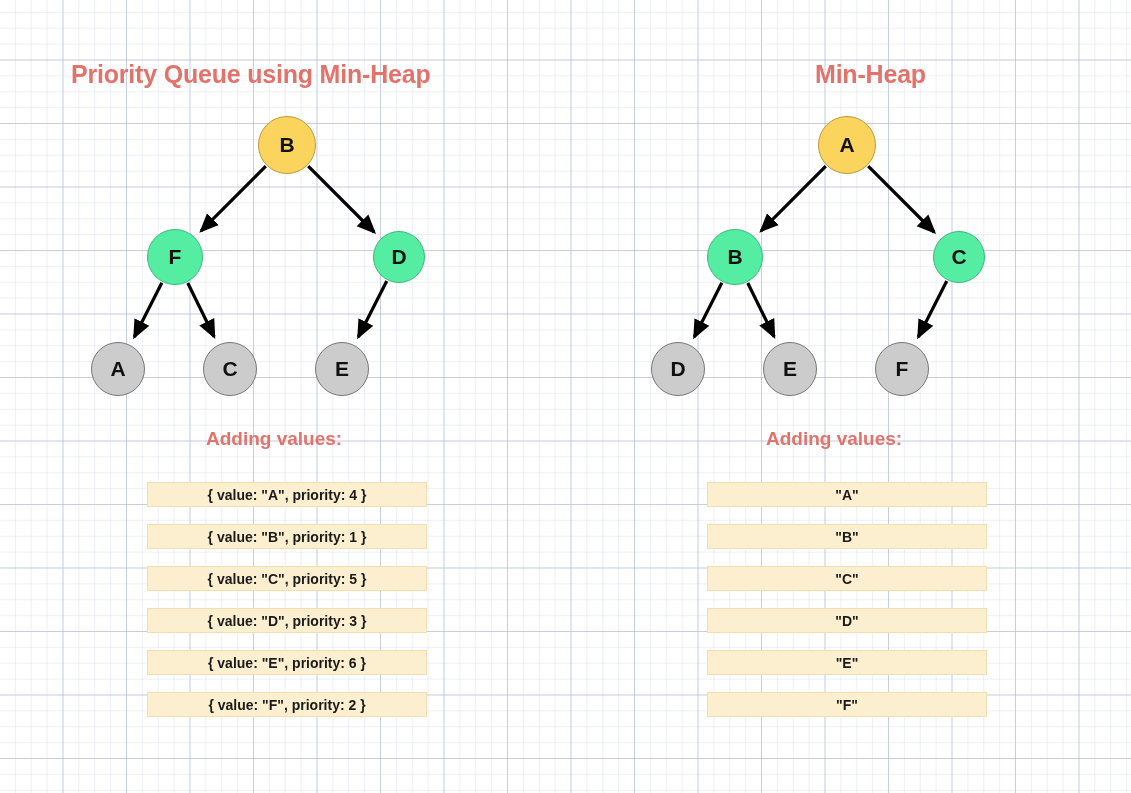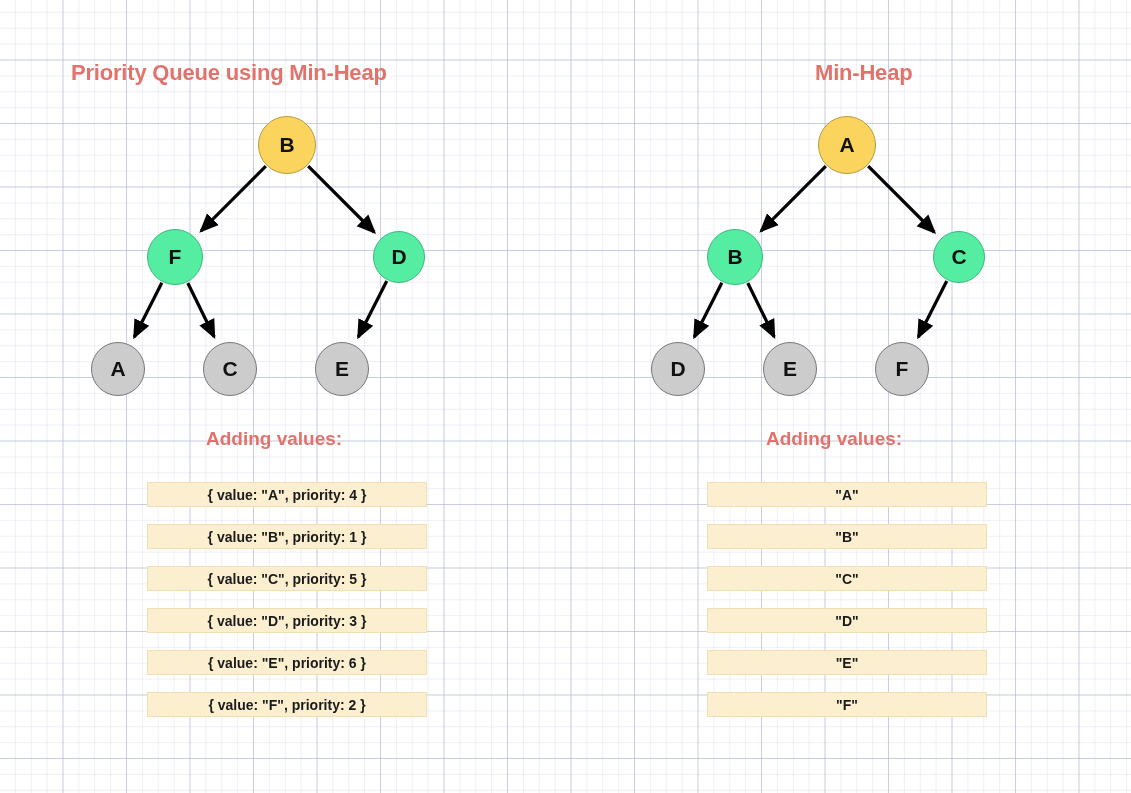--- a/index.html
+++ b/index.html
@@ -44,7 +44,7 @@
 
   .panel-title {
     position: absolute;
-    font-size: 22px;
+    font-size: 25px;
     font-weight: bold;
     color: #e2736b;
     white-space: nowrap;

